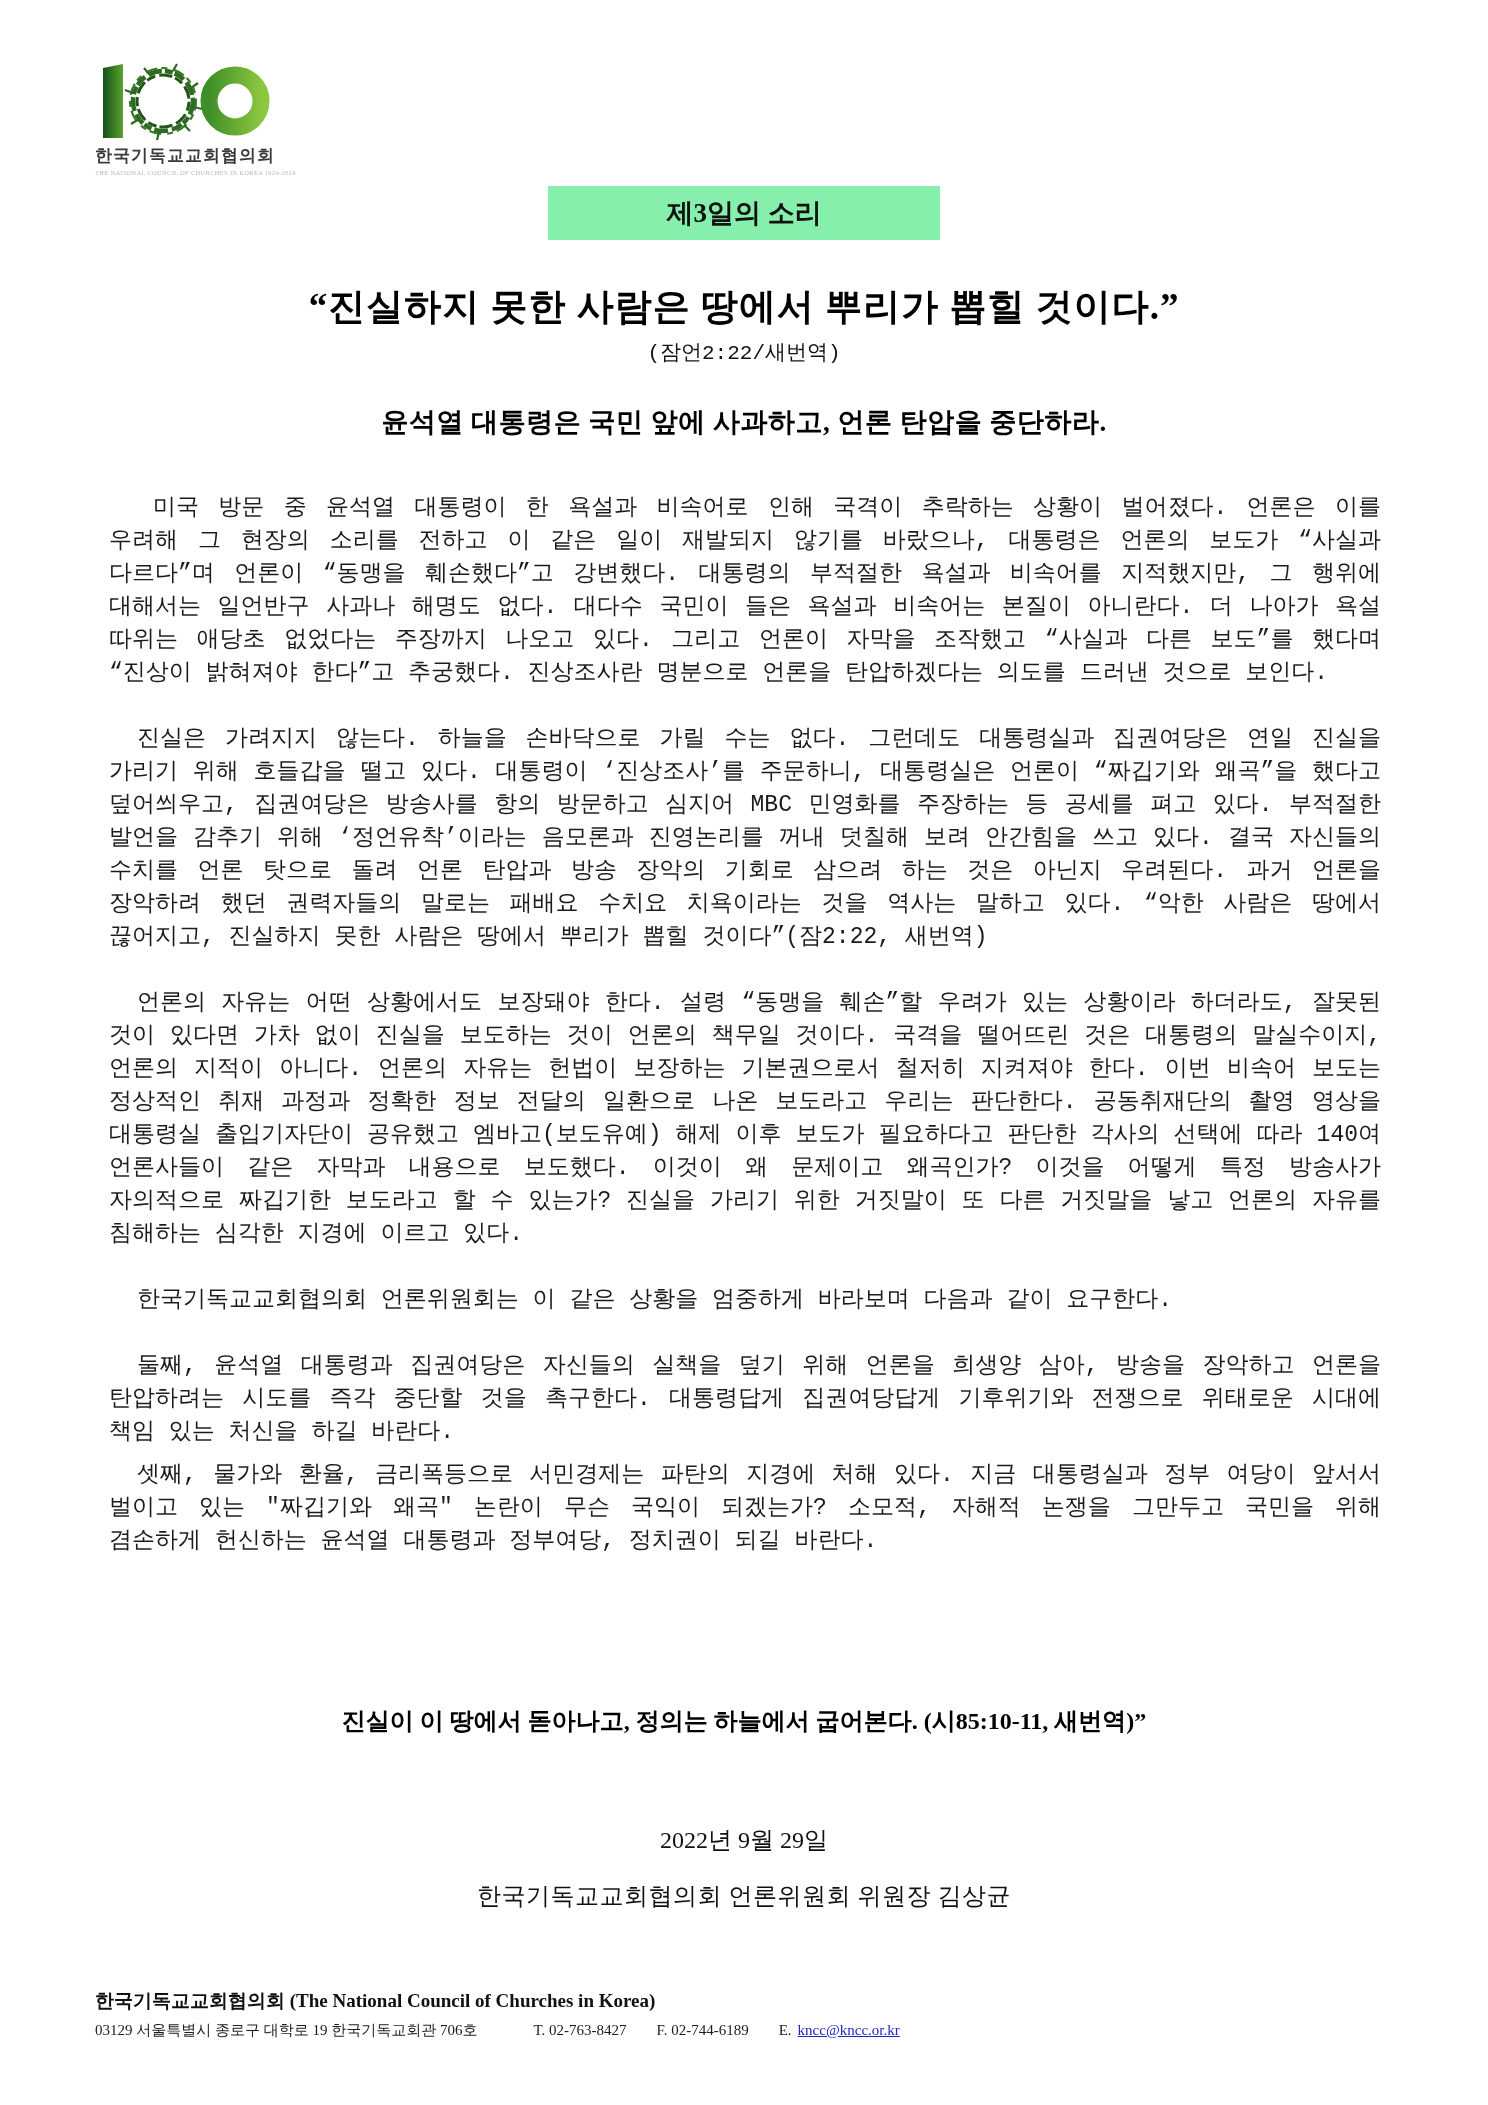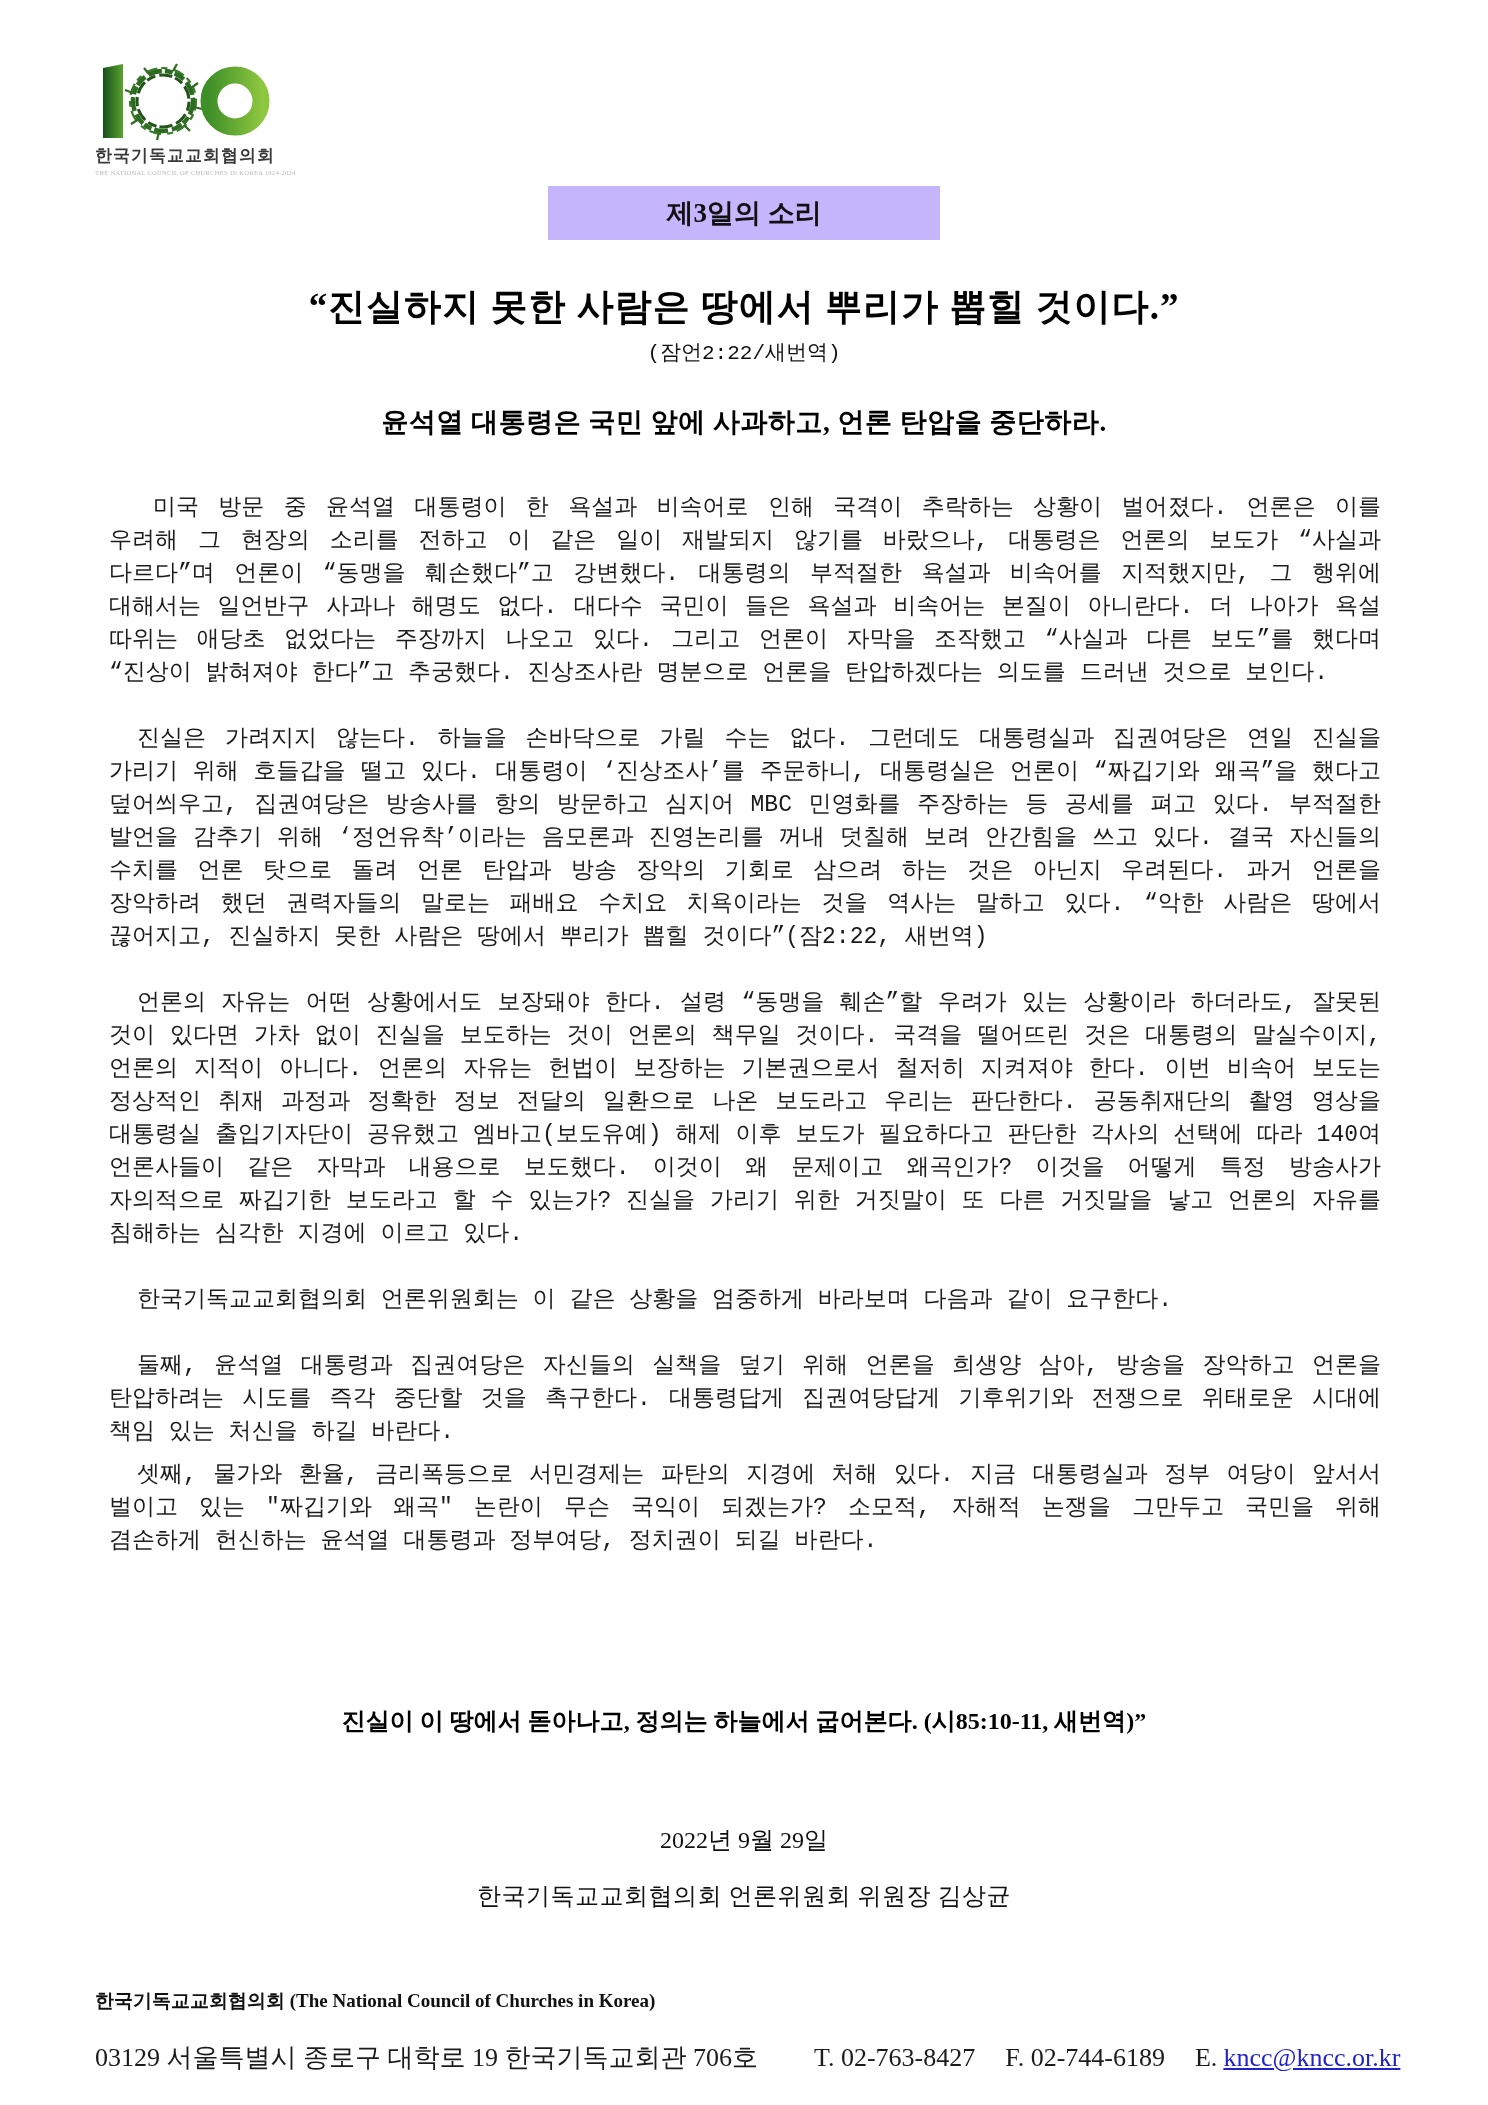--- a/index.html
+++ b/index.html
@@ -15,7 +15,7 @@
   .logo-caption{font-size:6.5px;color:#b9b9b9;letter-spacing:.3px;margin-top:2px;white-space:nowrap;}
   
   .bulletin-wrap{position:absolute;top:186px;left:0;width:100%;display:flex;justify-content:center;}
-  .bulletin-box{background:#c4b5fd;width:392px;padding:9px 0;text-align:center;
+  .bulletin-box{background:#86efac;width:392px;padding:9px 0;text-align:center;
     font-weight:bold;font-size:27px;color:#111;}
   
   .main-title{position:absolute;top:282px;left:0;width:100%;text-align:center;

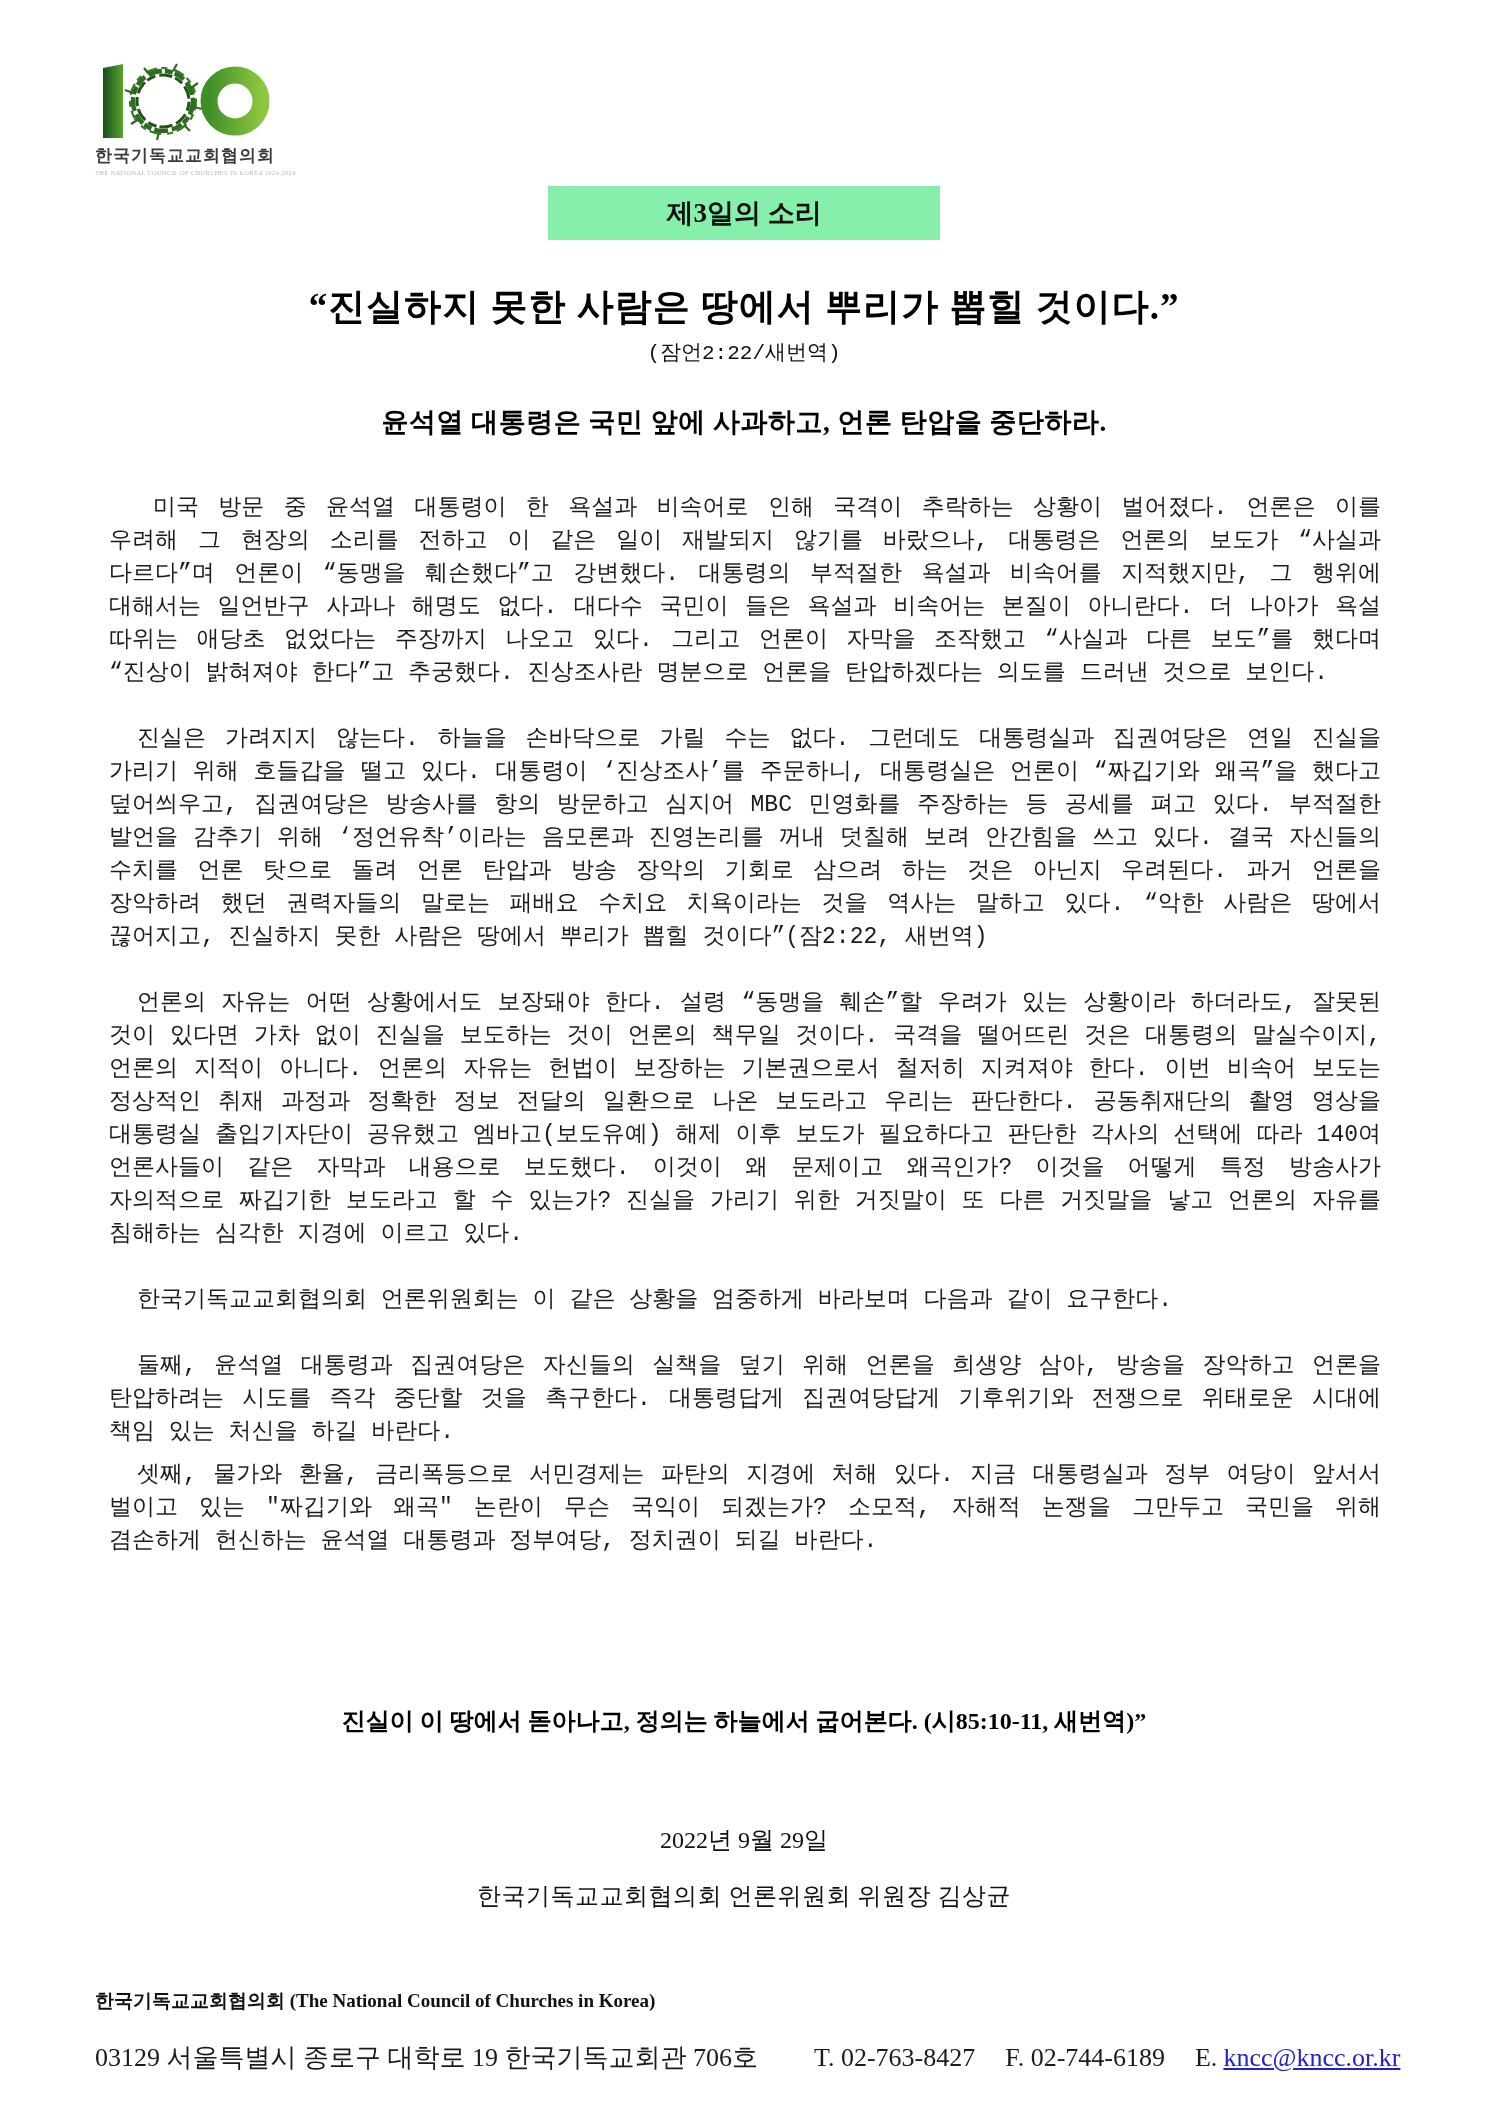--- a/index.html
+++ b/index.html
@@ -39,7 +39,7 @@
   
   .footer{position:absolute;left:95px;top:1988px;right:60px;}
   .footer-org{font-weight:bold;font-size:19px;color:#111;}
-  .footer-line2{margin-top:26px;font-size:26px;color:#1b1b1b;white-space:nowrap;}
+  .footer-line2{margin-top:7px;font-size:15px;color:#1b1b1b;white-space:nowrap;}
   .footer-address{margin-right:56px;}
   .footer-tel{margin-right:30px;}
   .footer-fax{margin-right:30px;}

